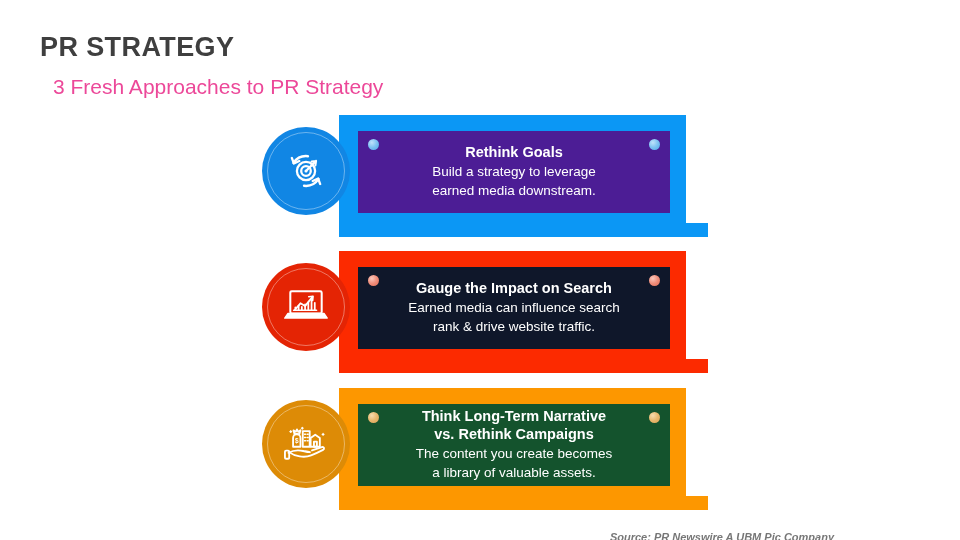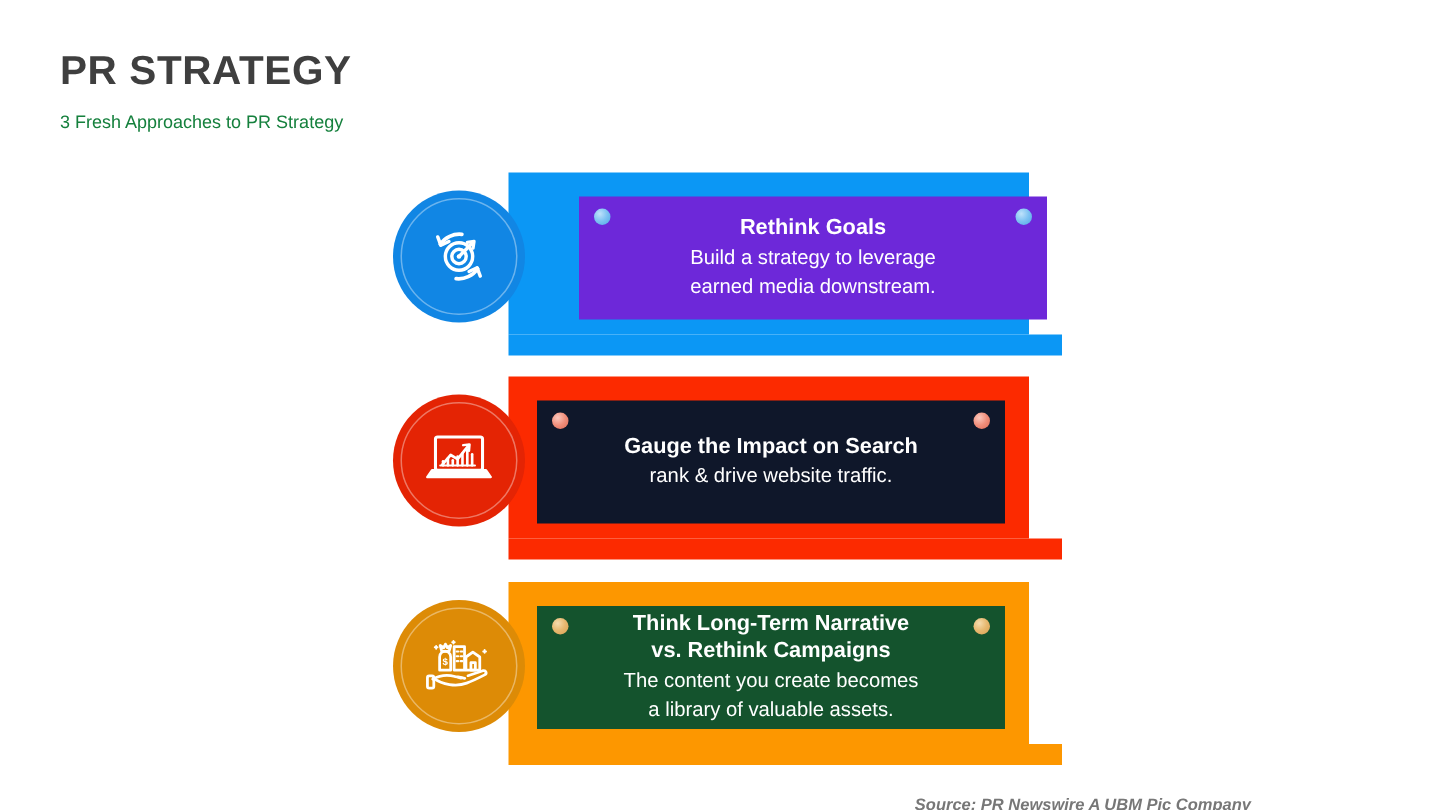--- a/index.html
+++ b/index.html
@@ -41,10 +41,10 @@
     white-space: nowrap;
   }
   #page-subtitle {
-    font-size: 12px;
+    font-size: 21px;
     font-weight: normal;
-    color: #15803d;
-    margin: 12px 0 0 0;
+    color: #ec4899;
+    margin: 12px 0 0 13px;
     line-height: 1.1;
     white-space: nowrap;
   }

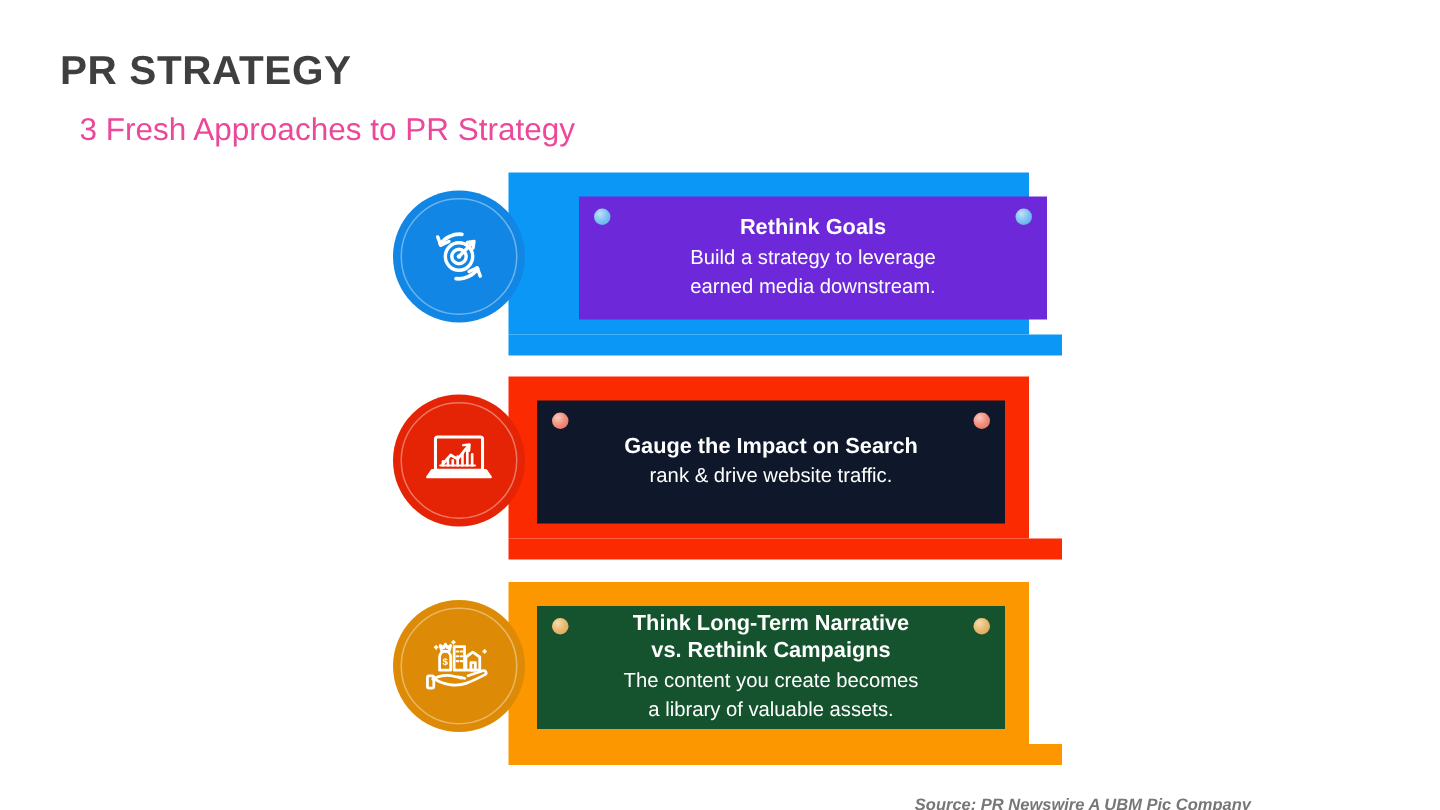--- a/index.html
+++ b/index.html
@@ -147,7 +147,7 @@
   #card-orange { top: 371px; }
 
   #card-blue   .panel-top, #card-blue   .panel-bottom { background: #0b97f5; }
-  #card-blue   .plate  { background: #6d28d9; margin-left: 28px; }
+  #card-blue   .plate  { background: #4c1d95; }
   #card-blue   .icon-circle { background: #1186e4; }
   #card-blue   .screw  { background: radial-gradient(circle at 35% 32%, #bfe2fb 0%, #7ec2f2 48%, #4ea6e6 100%); }
 

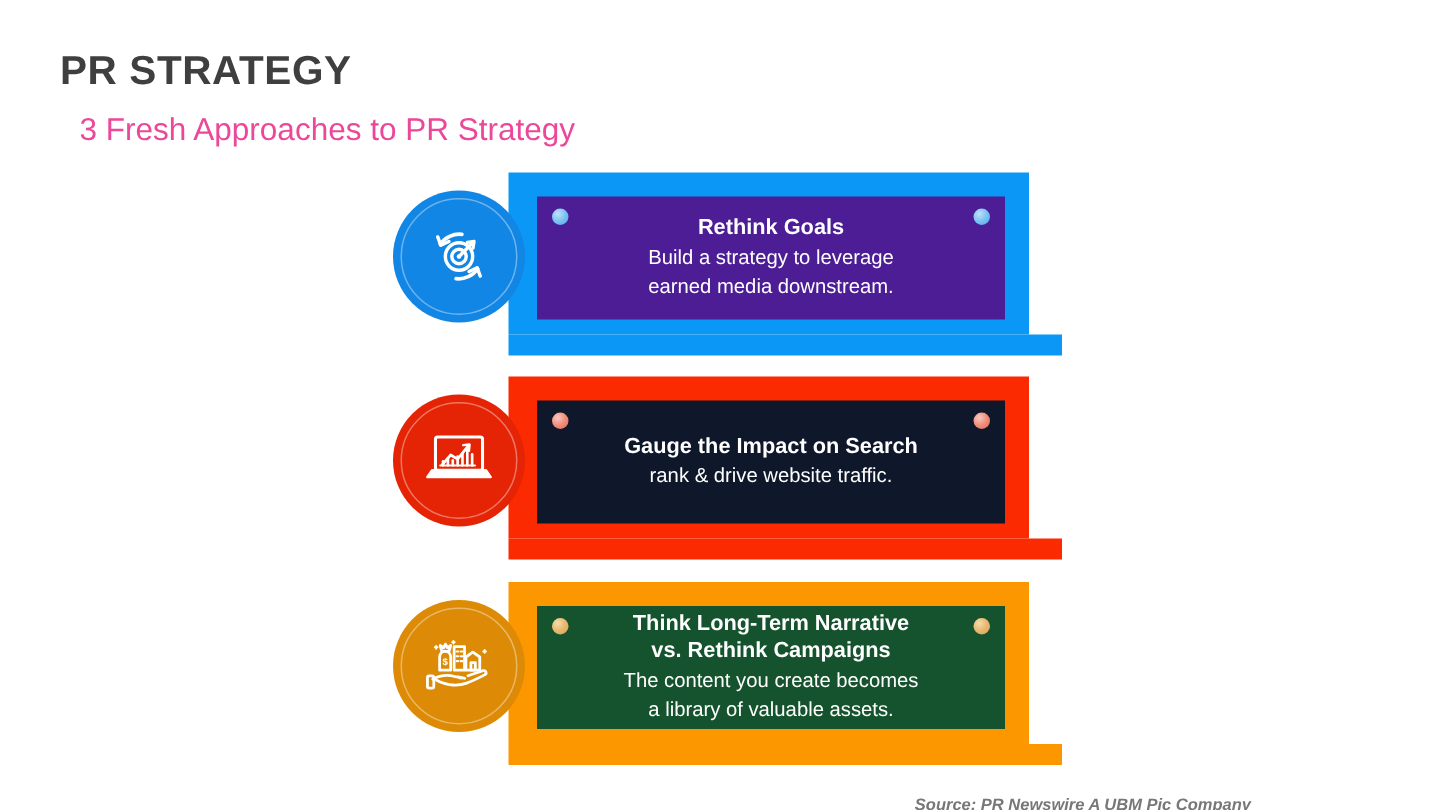--- a/index.html
+++ b/index.html
@@ -221,6 +221,7 @@
       <span class="screw left"></span>
       <span class="screw right"></span>
       <div class="card-title">Gauge the Impact on Search</div>
+      <div class="card-desc">Earned media can influence search</div>
       <div class="card-desc">rank &amp; drive website traffic.</div>
     </div>
 

